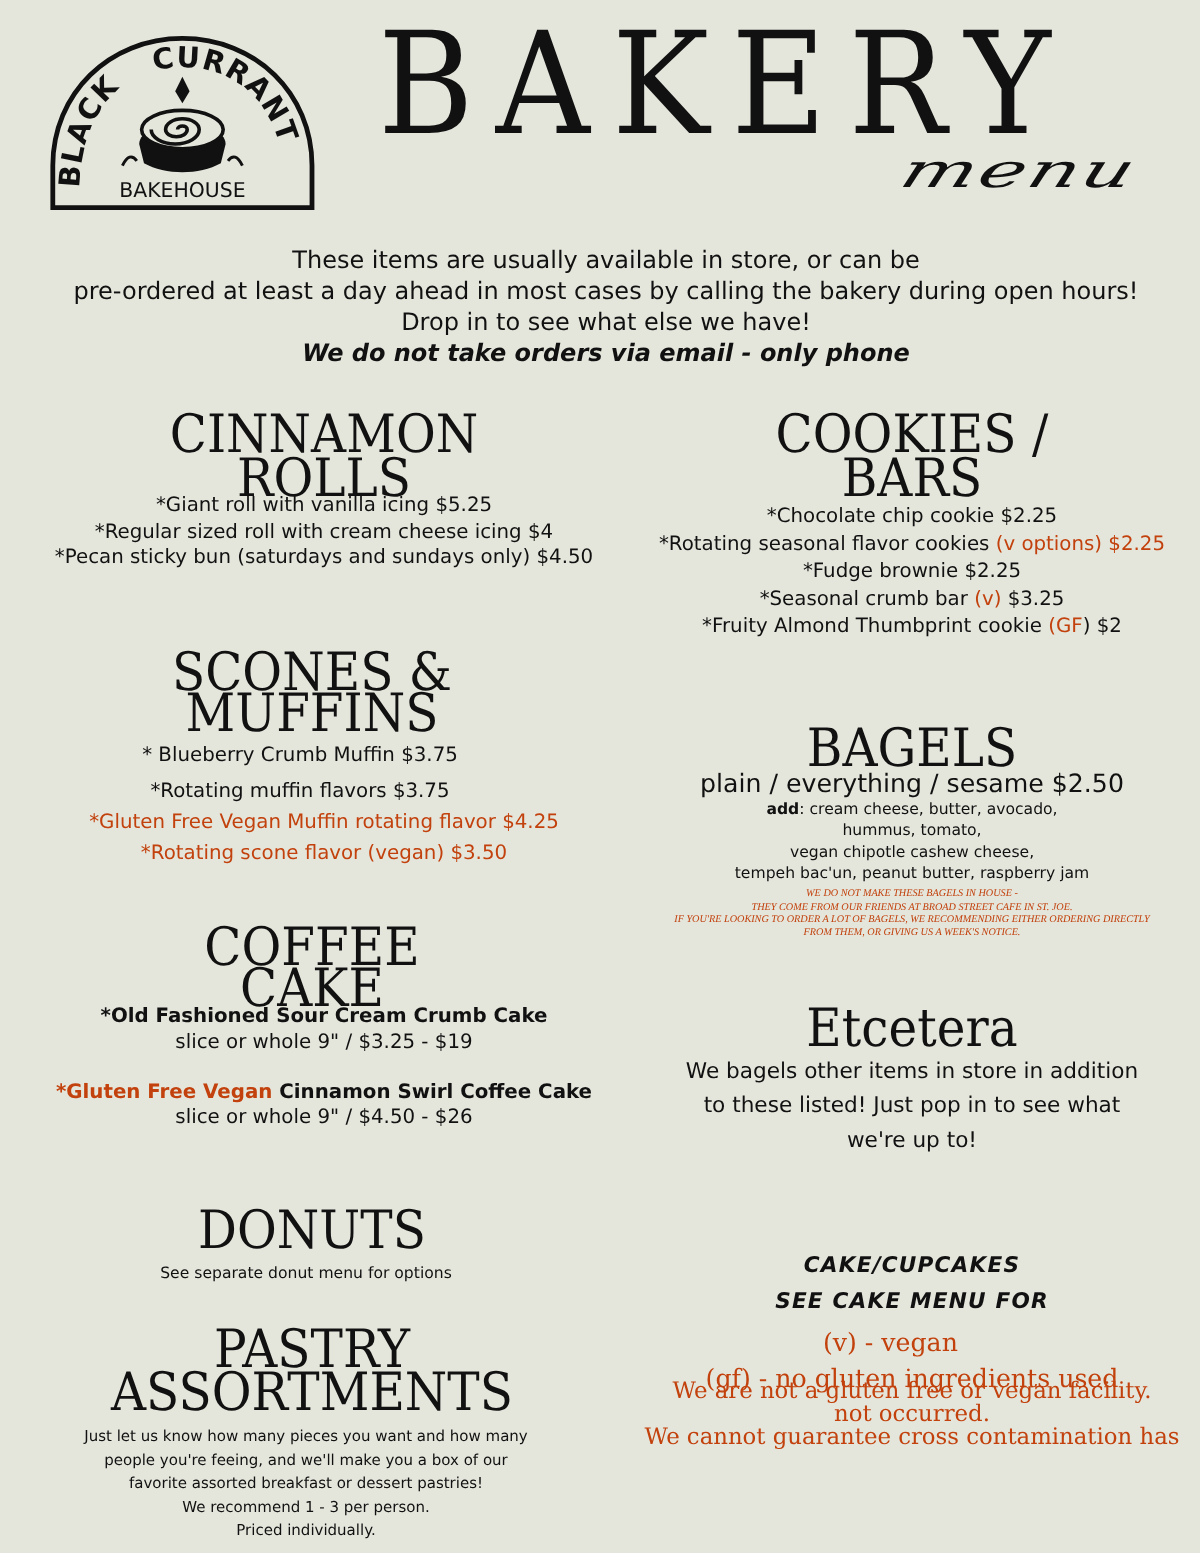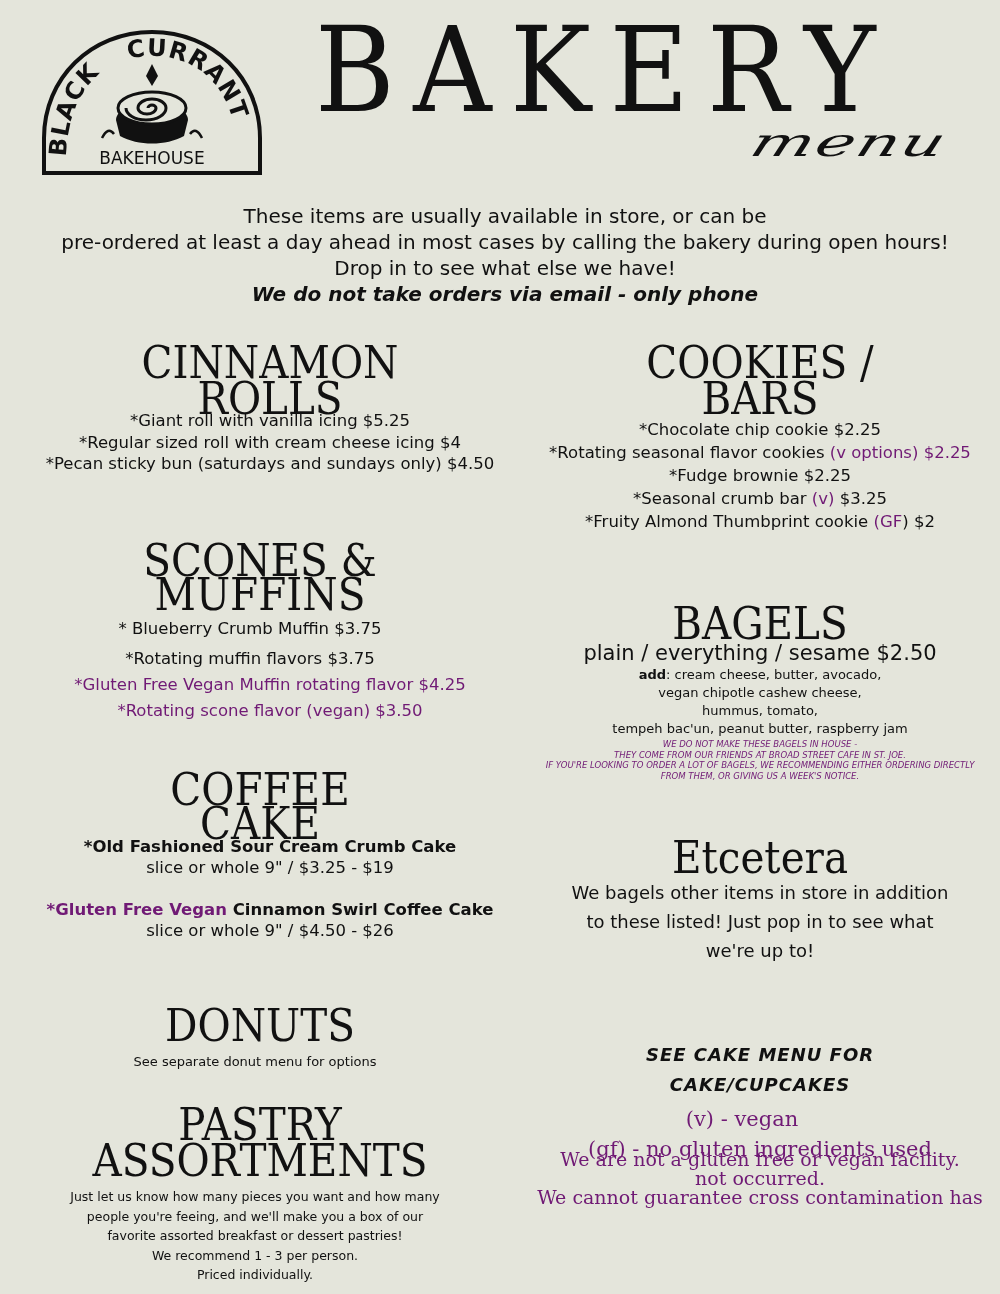--- a/index.html
+++ b/index.html
@@ -13,7 +13,7 @@
   }
   .abs { position: absolute; }
   .center { text-align: center; }
-  .red { color: #701a75; }
+  .red { color: #c2410c; }
 
   
   #logo { left: 36px; top: 28px; width: 232px; height: 152px; }

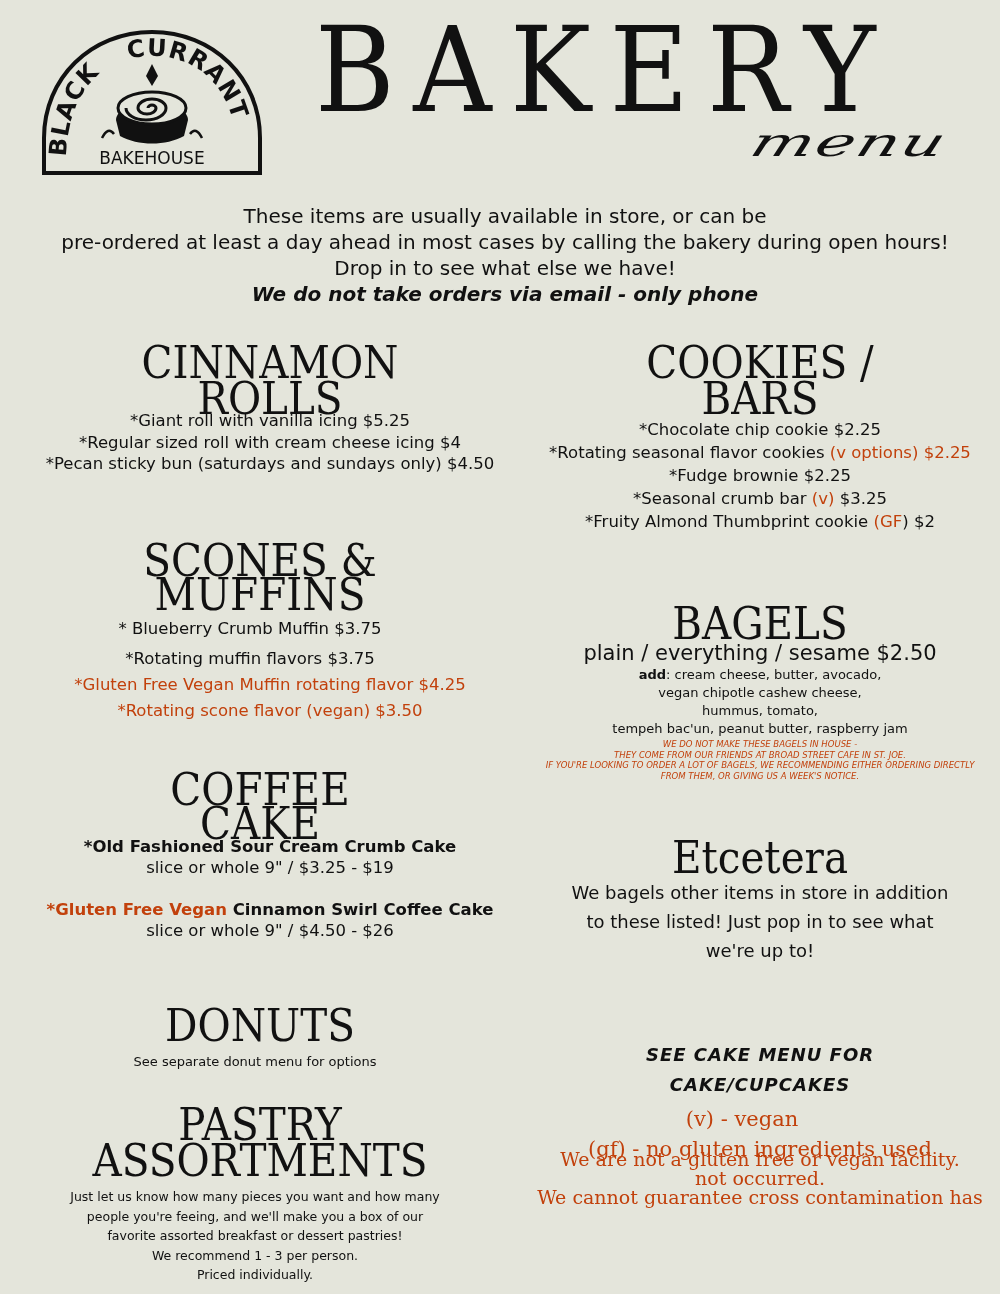--- a/index.html
+++ b/index.html
@@ -152,8 +152,8 @@
 <div id="bagels-main" class="abs center">plain / everything / sesame $2.50</div>
 <div id="bagels-add" class="abs center">
   <div><b>add</b><span>: cream cheese, butter, avocado,</span></div>
+  <div>hummus, tomato,</div>
   <div>vegan chipotle cashew cheese,</div>
-  <div>hummus, tomato,</div>
   <div>tempeh bac'un, peanut butter, raspberry jam</div>
 </div>
 <div id="bagels-note" class="abs center red">

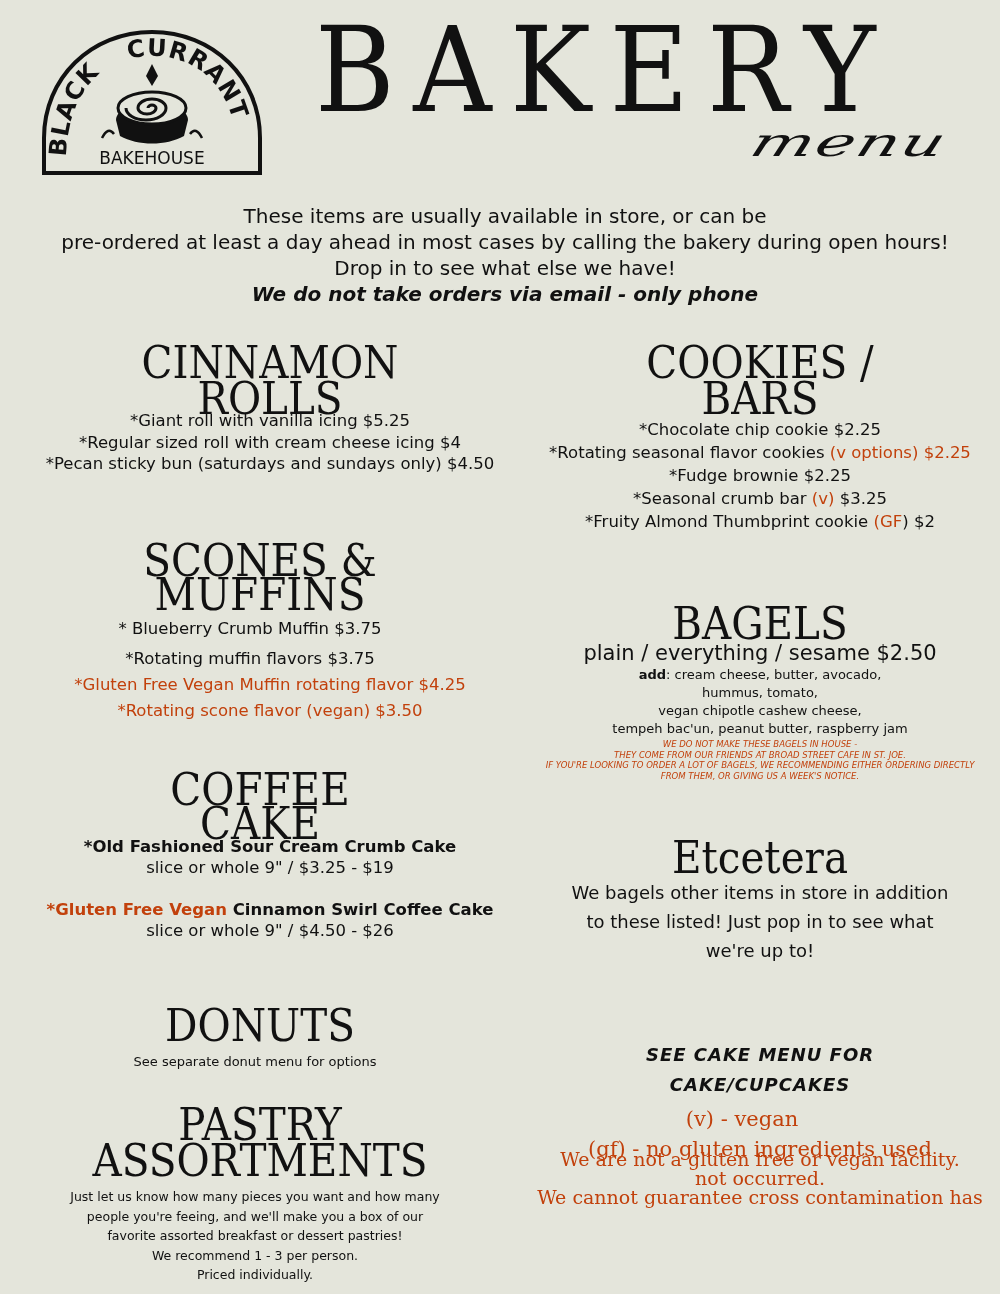--- a/index.html
+++ b/index.html
@@ -57,7 +57,7 @@
   #bagels-heading { left: 560px; top: 602px; width: 400px; font-size: 44px; line-height: 44px; }
   #bagels-main { left: 520px; top: 640px; width: 480px; font-size: 21px; line-height: 26px; text-align: center; }
   #bagels-add { left: 540px; top: 666px; width: 440px; font-size: 13px; line-height: 18px; }
-  #bagels-note { left: 520px; top: 739px; width: 480px; font-size: 8.5px; line-height: 10.5px; font-style: italic; text-transform: uppercase; }
+  #bagels-note { left: 520px; top: 739px; width: 480px; font-size: 8.5px; line-height: 10.5px; font-style: italic; text-transform: uppercase; font-family: Liberation Serif, serif; }
 
   #coffee-heading { left: 60px; top: 773px; width: 400px; font-size: 44px; line-height: 34px; }
   #coffee-items { left: 20px; top: 836px; width: 500px; font-size: 16.5px; line-height: 21px; }

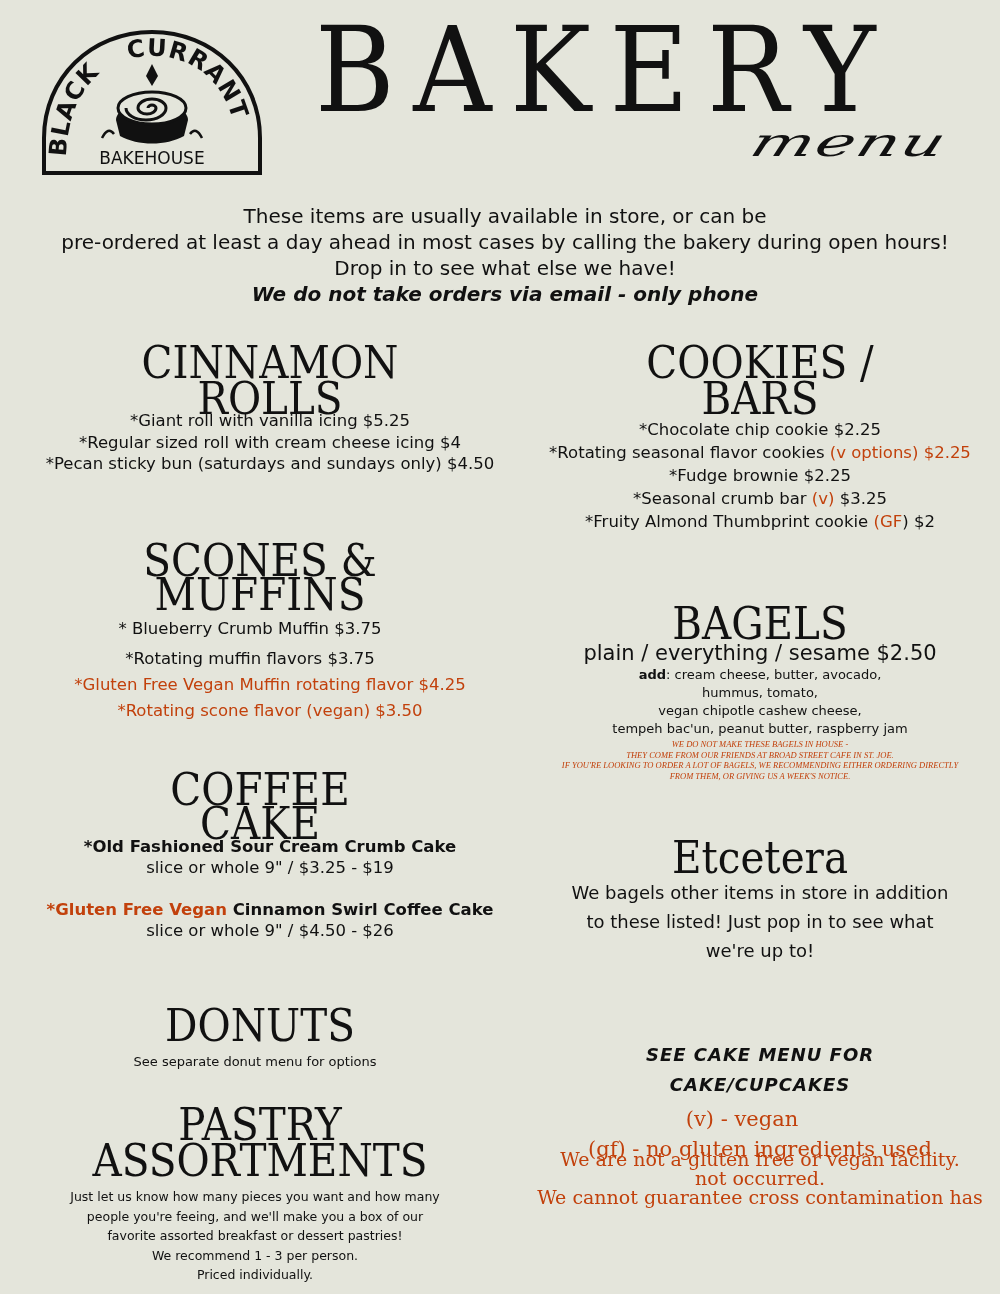--- a/index.html
+++ b/index.html
@@ -198,8 +198,8 @@
 </div>
 
 <div id="cake-note" class="abs center">
+  <div>CAKE/CUPCAKES</div>
   <div>SEE CAKE MENU FOR</div>
-  <div>CAKE/CUPCAKES</div>
 </div>
 <div id="legend" class="abs center red">
   <span>(v) - vegan</span><span class="gap"></span><span>(gf) - no gluten ingredients used</span>

